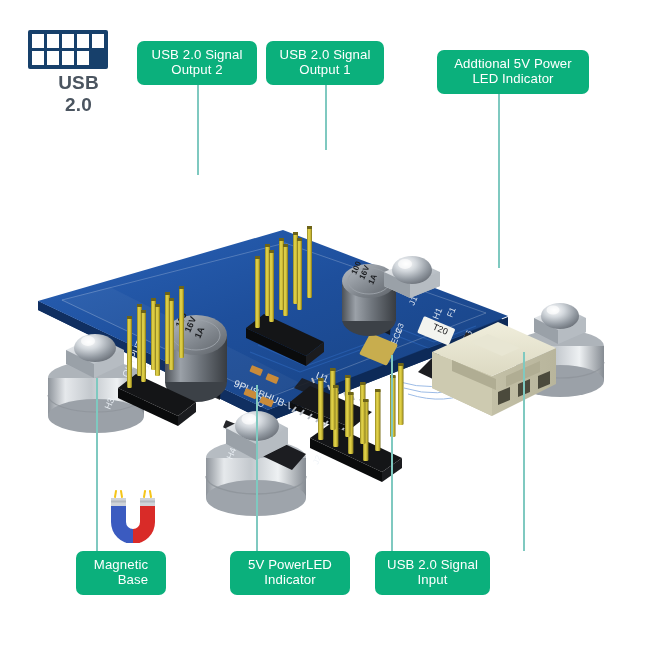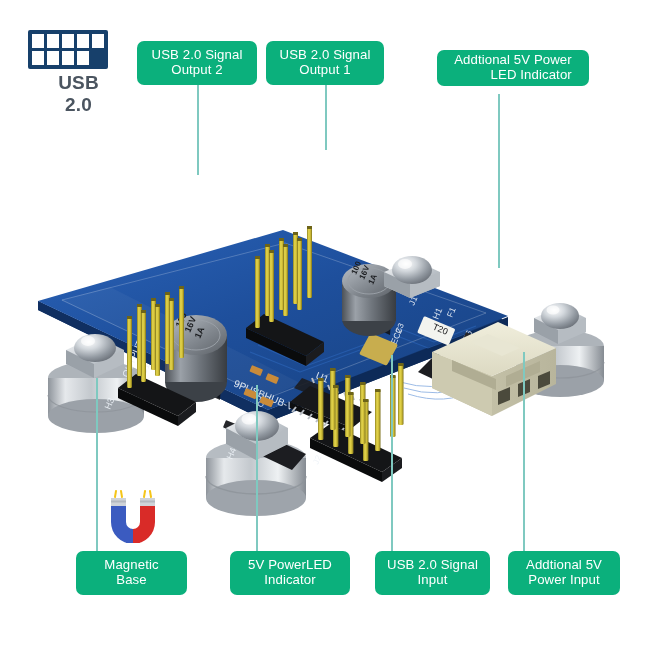--- a/index.html
+++ b/index.html
@@ -469,7 +469,7 @@
   <div class="callout" style="left:266px;top:41px;width:118px;height:44px;">USB 2.0 Signal
 Output 1</div>
 
-  <div class="callout" style="left:437px;top:50px;width:152px;height:36px;text-align:right;">Addtional 5V Power
+  <div class="callout" style="left:437px;top:50px;width:152px;height:44px;">Addtional 5V Power
 LED Indicator</div>
 
   <div class="callout" style="left:76px;top:551px;width:111px;height:44px;">Magnetic

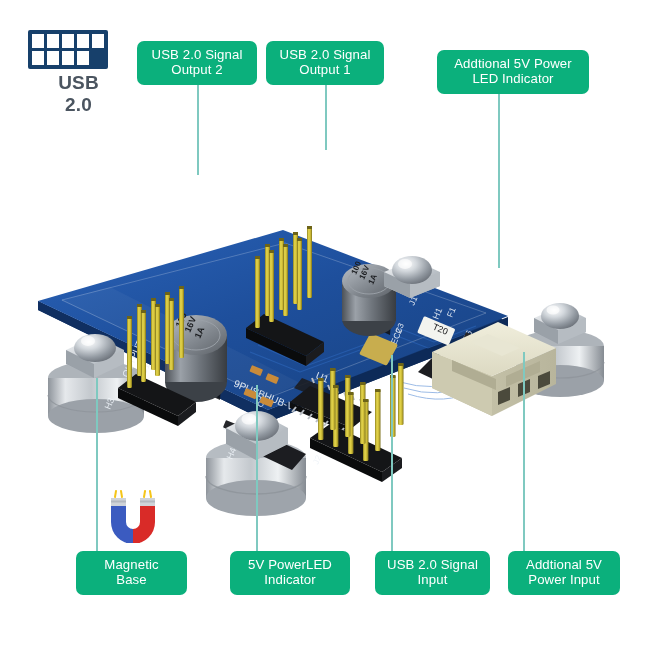--- a/index.html
+++ b/index.html
@@ -472,7 +472,7 @@
   <div class="callout" style="left:437px;top:50px;width:152px;height:44px;">Addtional 5V Power
 LED Indicator</div>
 
-  <div class="callout" style="left:76px;top:551px;width:111px;height:44px;">Magnetic
+  <div class="callout" style="left:76px;top:551px;width:90px;height:44px;text-align:right;">Magnetic
 Base</div>
 
   <div class="callout" style="left:230px;top:551px;width:120px;height:44px;border-radius:7px;">5V PowerLED

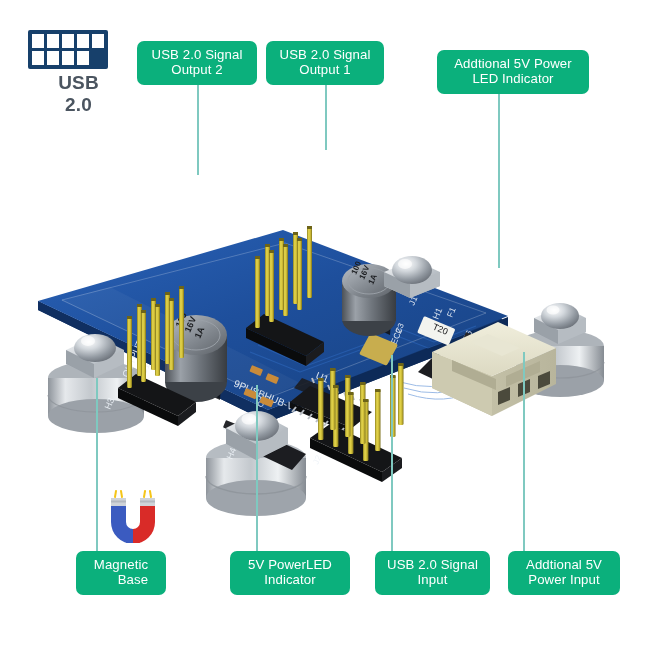--- a/index.html
+++ b/index.html
@@ -481,8 +481,6 @@
   <div class="callout" style="left:375px;top:551px;width:115px;height:44px;">USB 2.0 Signal
 Input</div>
 
-  <div class="callout" style="left:508px;top:551px;width:112px;height:44px;">Addtional 5V
-Power Input</div>
 
 </div>
 

